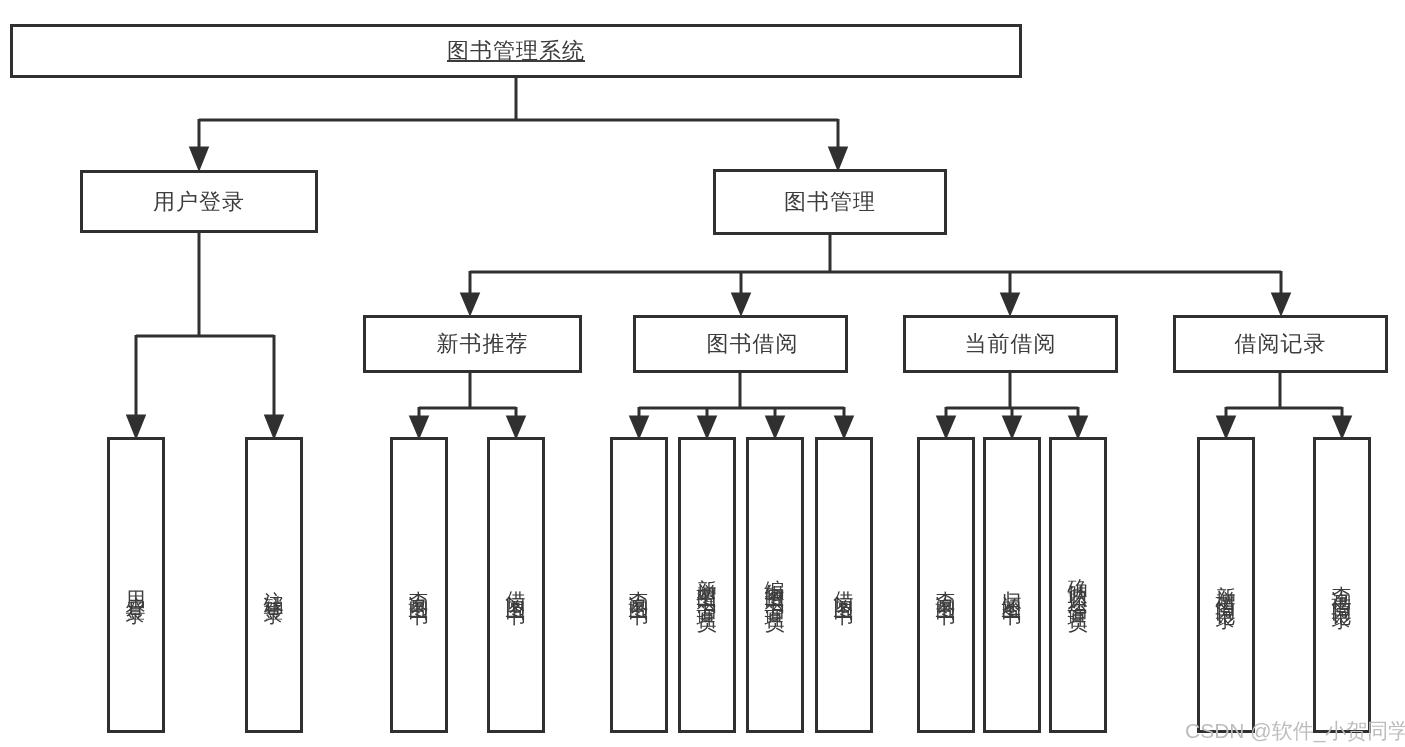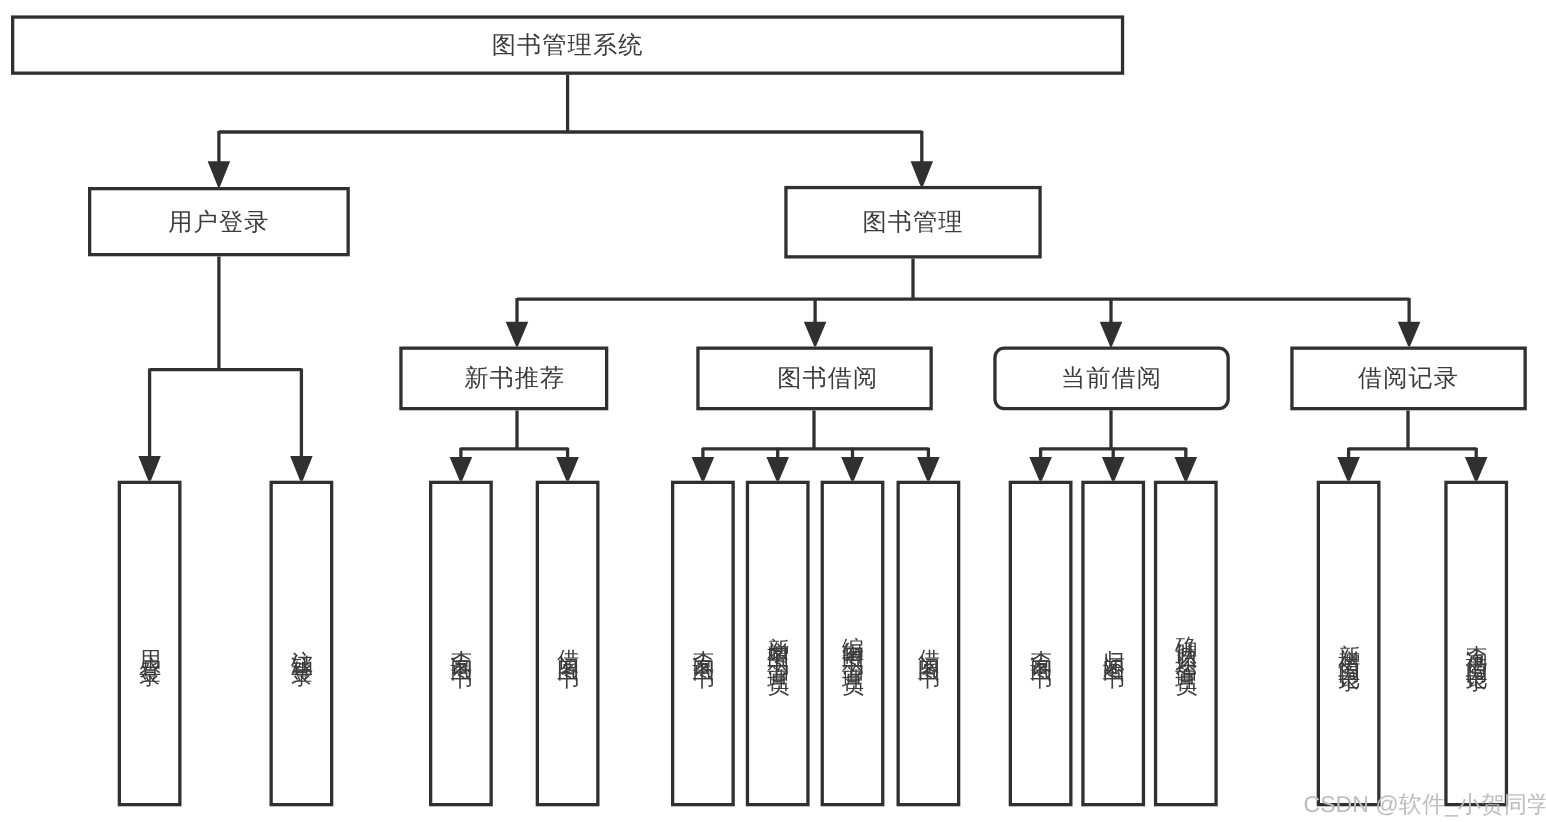--- a/index.html
+++ b/index.html
@@ -111,7 +111,7 @@
       <polygon points="1334,417 1350,417 1342,436"></polygon>
   </svg>
 
-  <div class="box h-box" style="left:10px;top:14px;width:1012px;height:54px;">
+  <div class="box h-box" style="left:10px;top:24px;width:1012px;height:54px;text-decoration:underline;">
     <span>图书管理系统</span>
   </div>
 

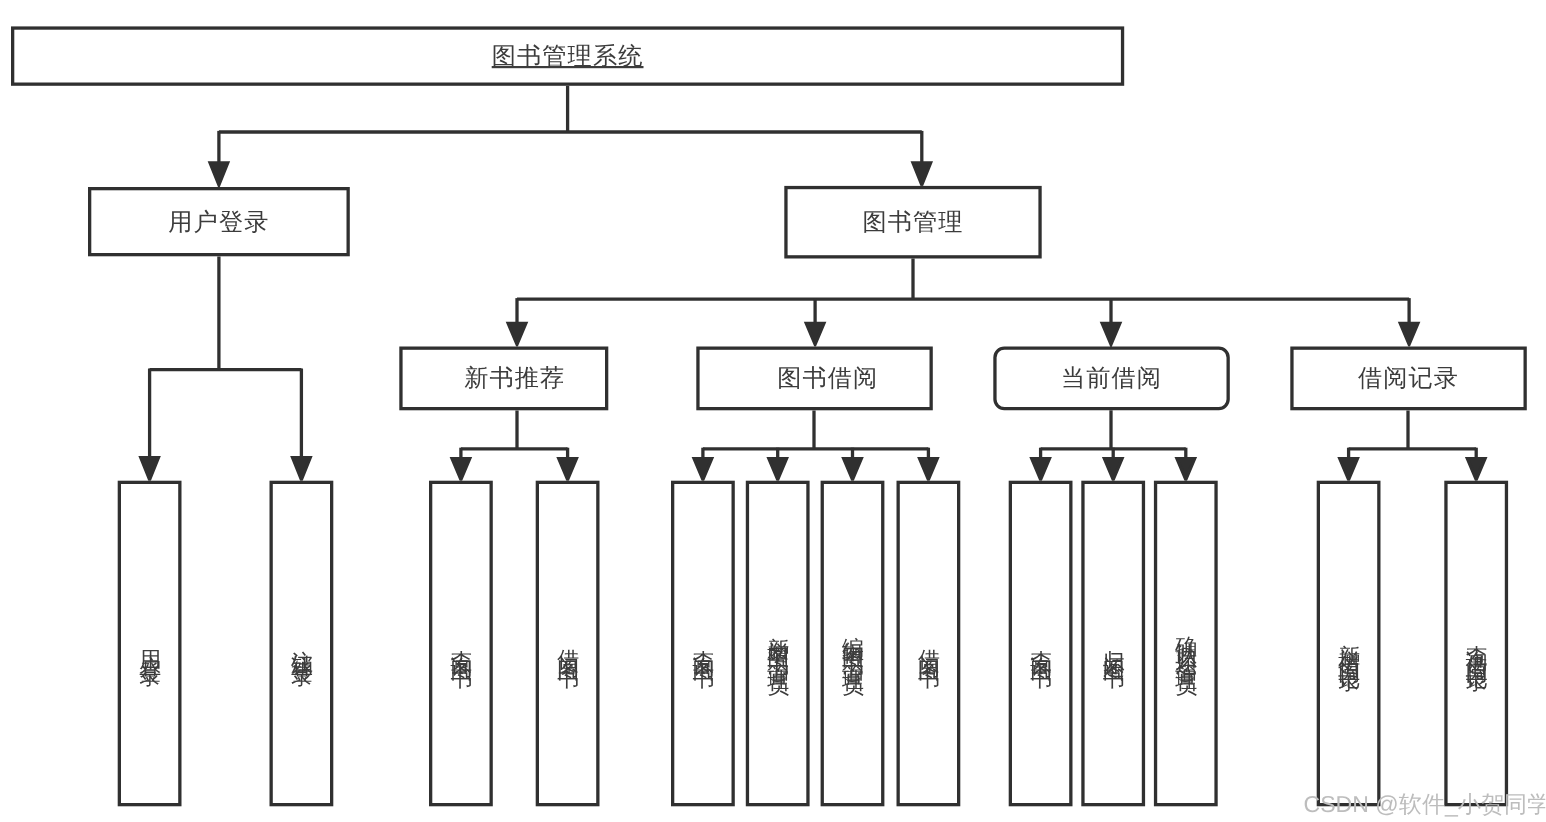--- a/index.html
+++ b/index.html
@@ -122,7 +122,7 @@
     <span>图书管理</span>
   </div>
 
-  <div class="box h-box" style="left:363px;top:315px;width:190px;height:58px;padding-left:20px;">
+  <div class="box h-box" style="left:363px;top:315px;width:219px;height:58px;padding-left:20px;">
     <span>新书推荐</span>
   </div>
   <div class="box h-box" style="left:633px;top:315px;width:215px;height:58px;padding-left:24px;">

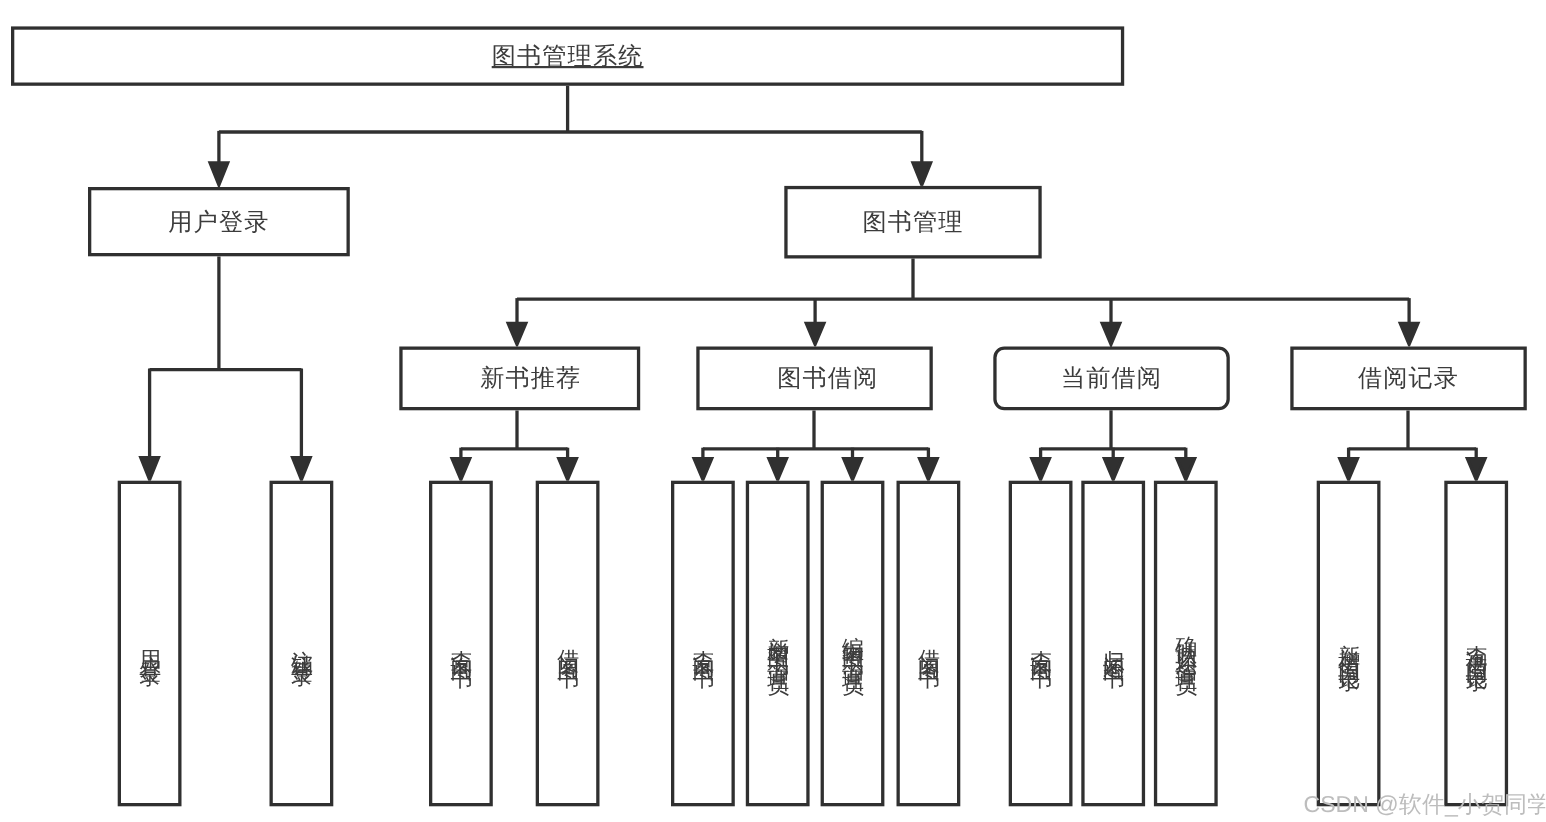--- a/index.html
+++ b/index.html
@@ -128,7 +128,7 @@
   <div class="box h-box" style="left:633px;top:315px;width:215px;height:58px;padding-left:24px;">
     <span>图书借阅</span>
   </div>
-  <div class="box h-box" style="left:903px;top:315px;width:215px;height:58px;border-radius:10px;">
+  <div class="box h-box" style="left:903px;top:315px;width:215px;height:58px;">
     <span>当前借阅</span>
   </div>
   <div class="box h-box" style="left:1173px;top:315px;width:215px;height:58px;text-align:center;">

